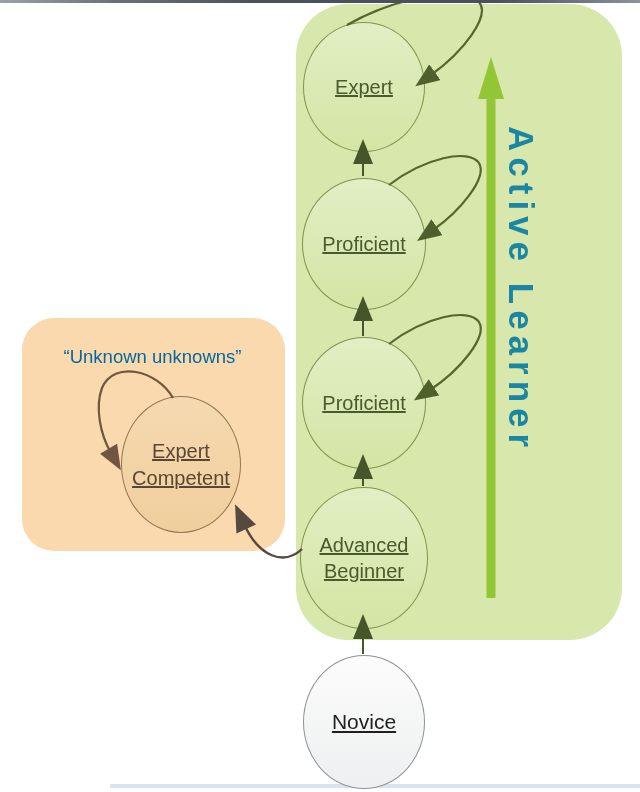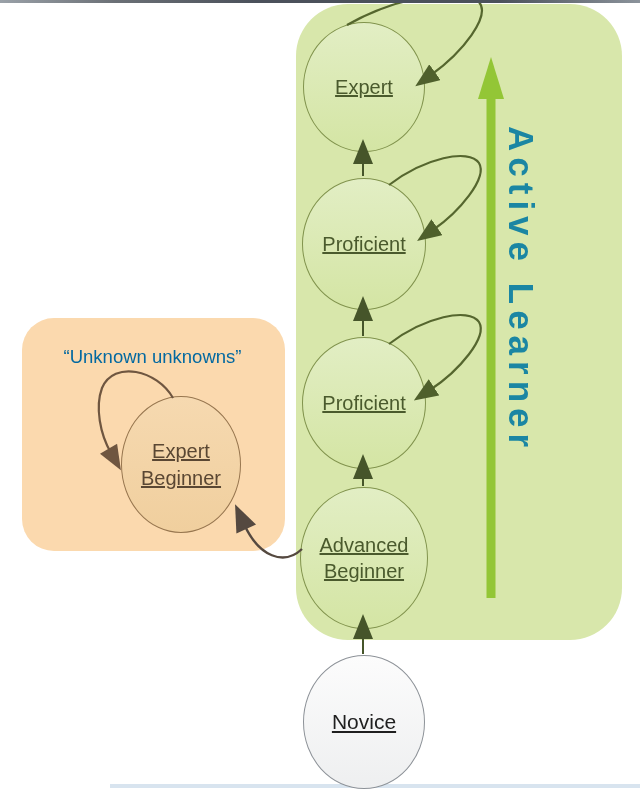--- a/index.html
+++ b/index.html
@@ -93,7 +93,7 @@
   </div>
 
   <div class="circle c-orange pos-eb">
-    <span class="lbl" style="width:100px">Expert Beginner</span>
+    <span class="lbl" style="width:100px">Expert Competent</span>
   </div>
 
   <div class="active-learner">Active Learner</div>

